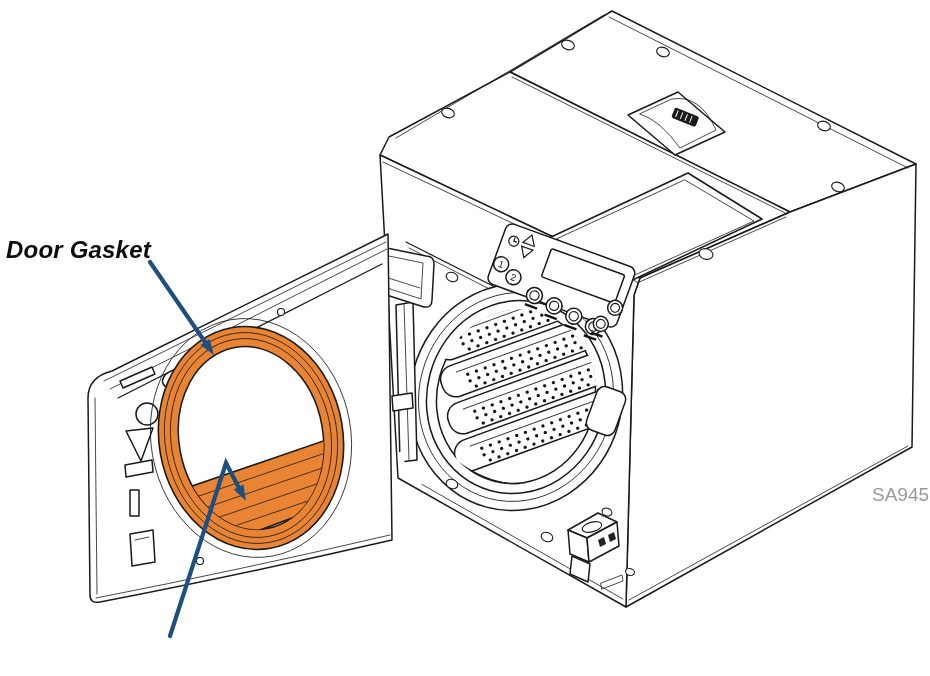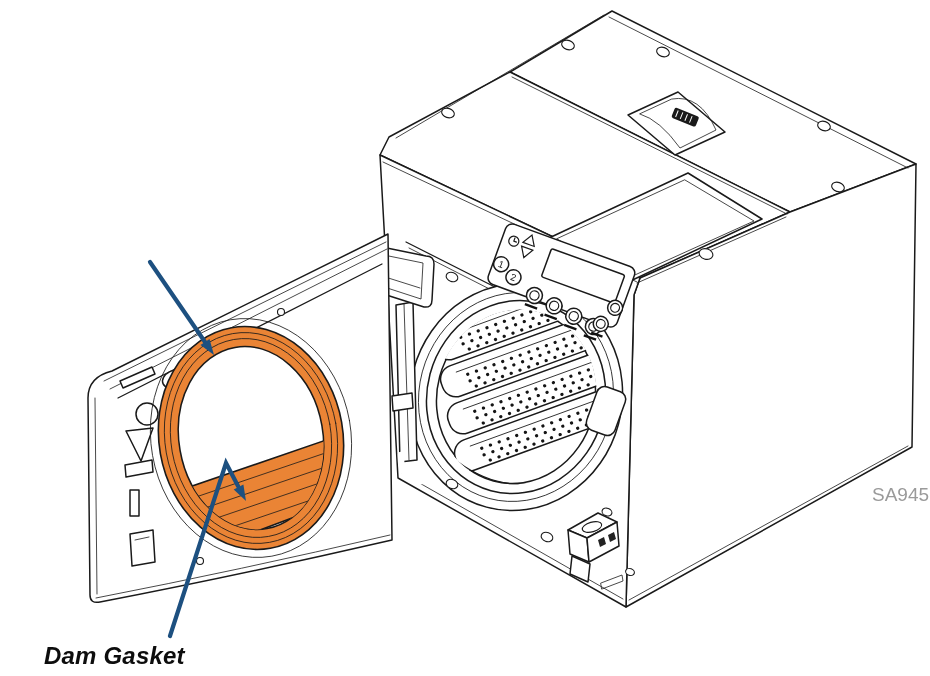--- a/index.html
+++ b/index.html
@@ -231,6 +231,7 @@
   </g>
 </svg>
 
+<div class="lbl" style="left:6px;top:236px;">Door Gasket</div>
 <div class="lbl" style="left:44px;top:642px;">Dam Gasket</div>
 <div class="code" style="left:872px;top:484px;">SA945i</div>
 </div>

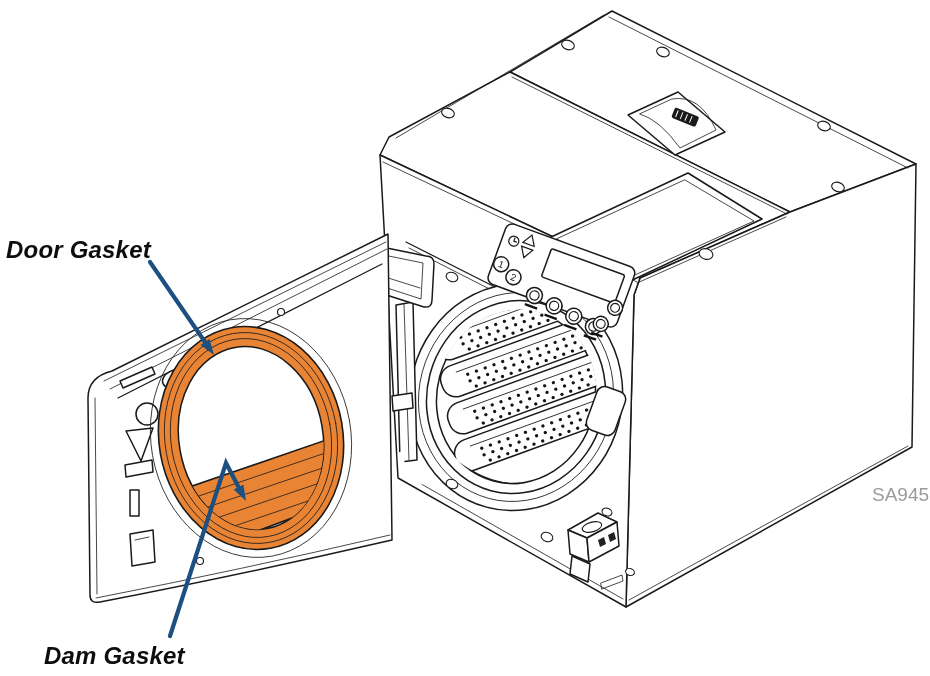--- a/index.html
+++ b/index.html
@@ -232,7 +232,6 @@
 </svg>
 
 <div class="lbl" style="left:6px;top:236px;">Door Gasket</div>
-<div class="lbl" style="left:44px;top:642px;">Dam Gasket</div>
 <div class="code" style="left:872px;top:484px;">SA945i</div>
 </div>
 

